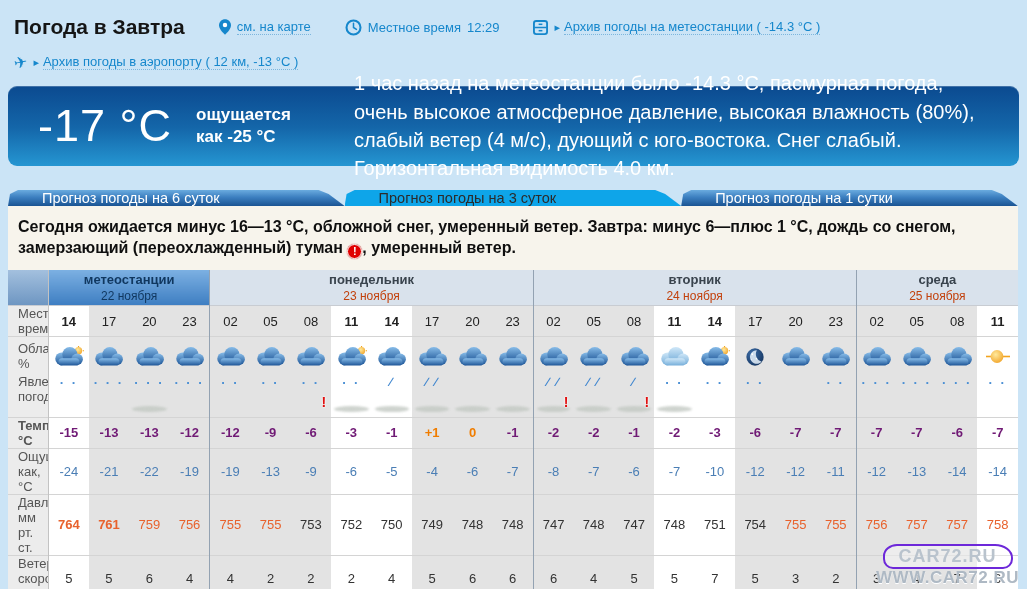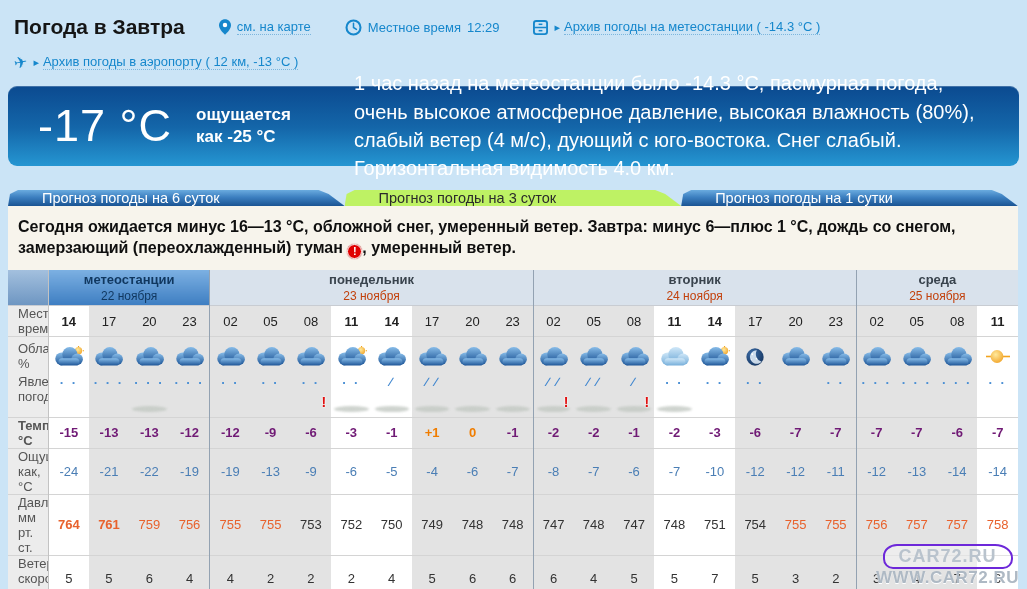--- a/index.html
+++ b/index.html
@@ -31,7 +31,7 @@
          font-size:14.5px; color:#fff; cursor:pointer;
          background:linear-gradient(180deg,#6aabdf 0%,#3c7fc0 45%,#1a5493 100%);
          clip-path:polygon(0 100%, 2px 4px, 10px 0, calc(100% - 26px) 0, calc(100% - 16px) 4px, 100% 100%); }
-  .tab.active { background:#bef264; color:#2b2b2b; }
+  .tab.active { background:#0ea5e9; color:#2b2b2b; }
 
   
   .panel { margin:0 8px; width:1010px; background:#f7f4ec; }

